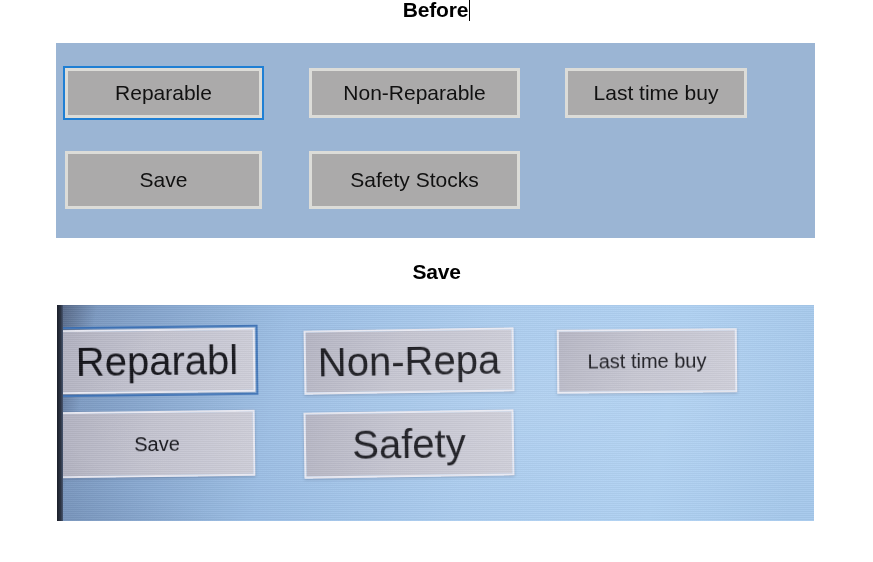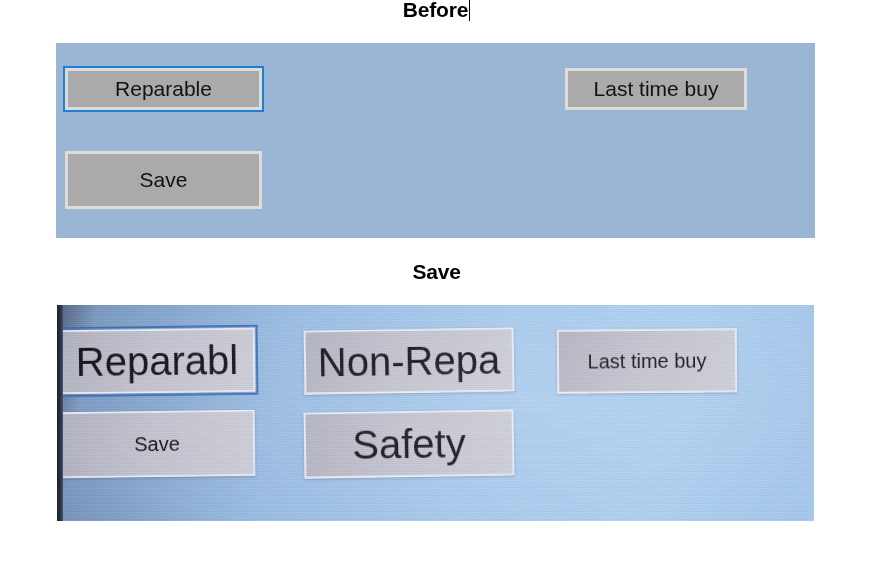--- a/index.html
+++ b/index.html
@@ -72,7 +72,7 @@
   .c-col1 { left: 9px;   width: 197px; }
   .c-col2 { left: 253px; width: 211px; }
   .c-col3 { left: 509px; width: 182px; }
-  .c-row1 { top: 25px;  height: 42px; }
+  .c-row1 { top: 25px;  height: 50px; }
   .c-row2 { top: 108px; height: 58px; }
 
   

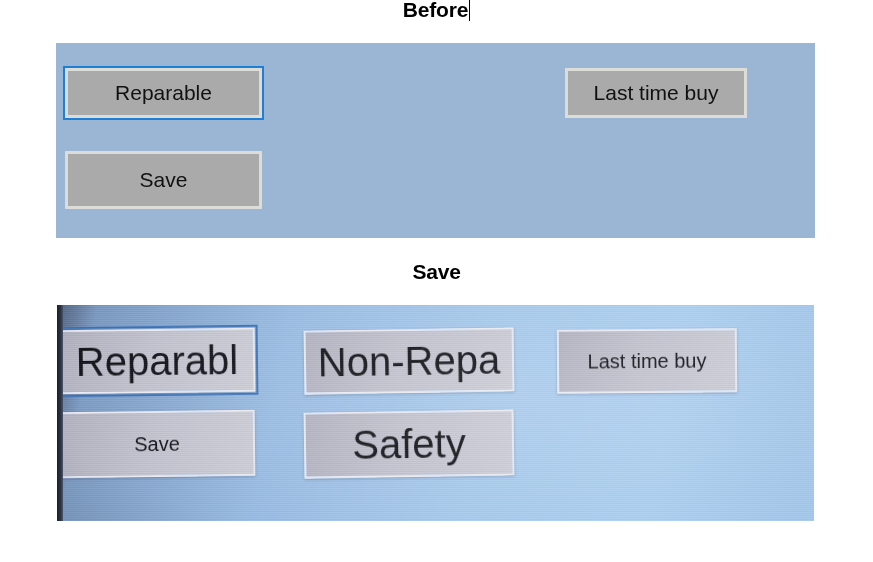--- a/index.html
+++ b/index.html
@@ -167,6 +167,9 @@
     <span>Reparable</span>
   </div>
 
+  <div class="btn-clean c-col2 c-row1">
+    <span>Non-Reparable</span>
+  </div>
 
   <div class="btn-clean c-col3 c-row1">
     <span>Last time buy</span>

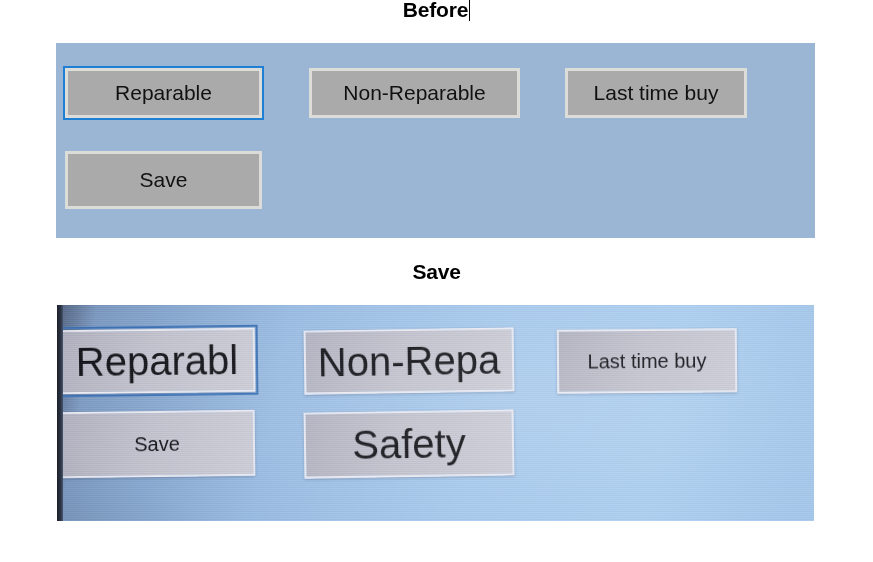--- a/index.html
+++ b/index.html
@@ -179,6 +179,9 @@
     <span>Save</span>
   </div>
 
+  <div class="btn-clean c-col2 c-row2">
+    <span>Safety Stocks</span>
+  </div>
 
 </div>
 

